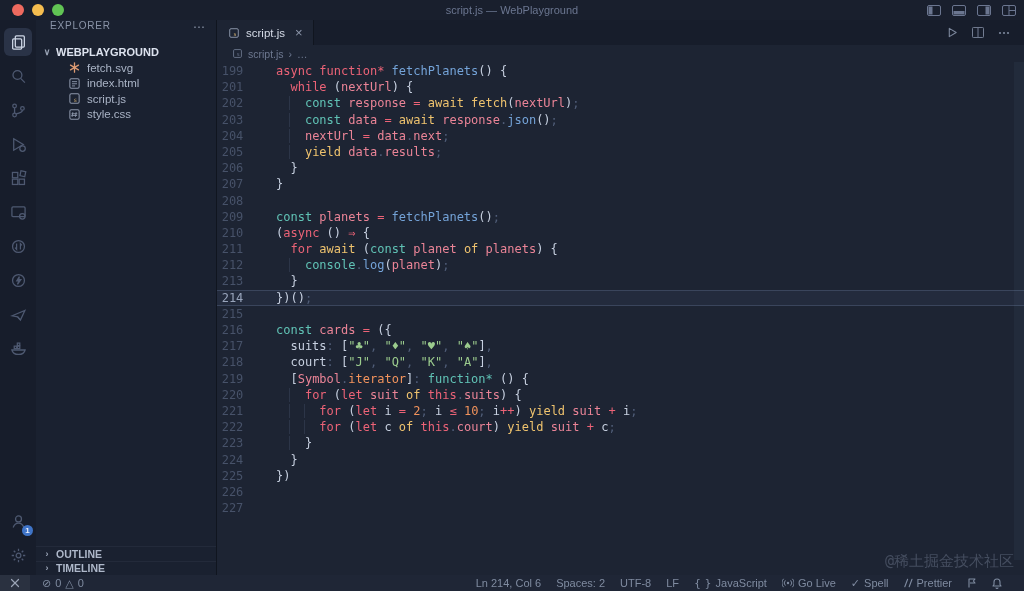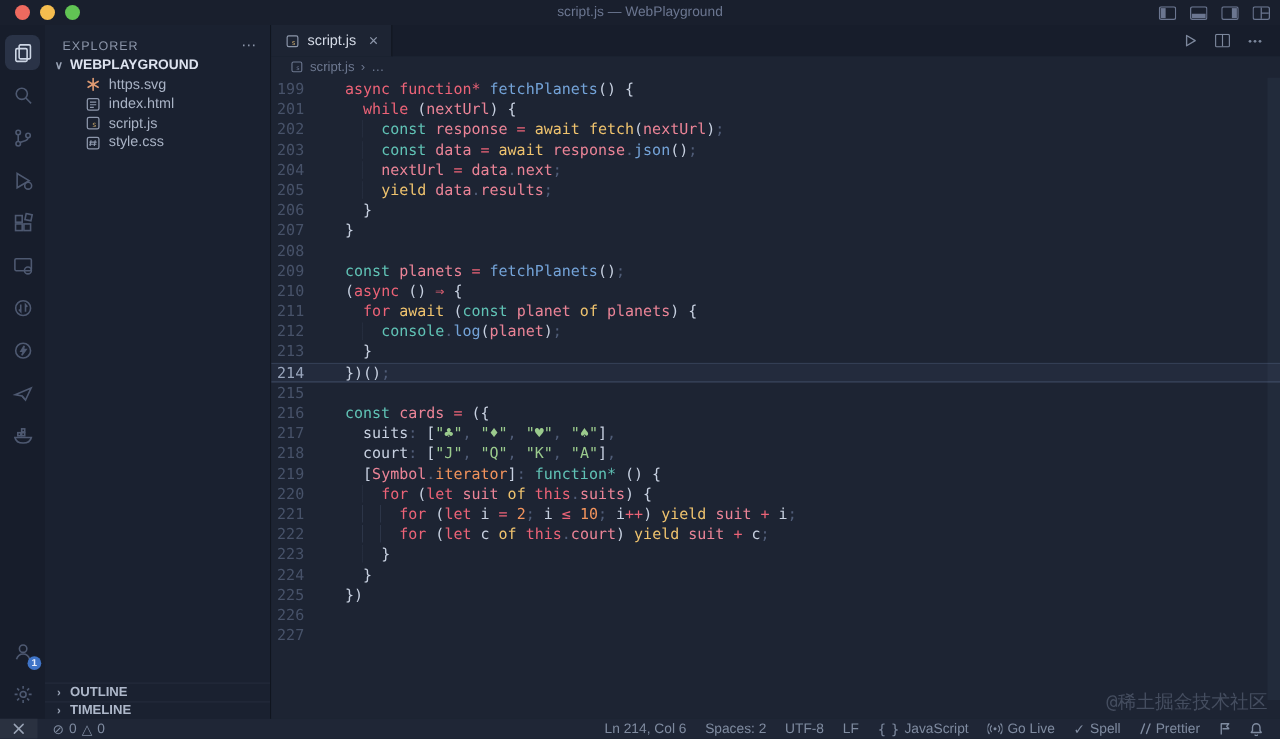--- a/index.html
+++ b/index.html
@@ -29,7 +29,7 @@
 
   
   .sidebar { width:181px; background:#1a2130; border-right:1px solid #10151f; display:flex; flex-direction:column; flex:0 0 181px; }
-  .sb-header { height:23px; display:flex; align-items:flex-end; padding:0 10px 0 14px; }
+  .sb-header { height:23px; display:flex; align-items:flex-start; padding:0 10px 0 14px; }
   .sb-header-label { font-size:10px; letter-spacing:0.8px; color:#8a94a8; flex:1; }
   .sb-more { color:#8a94a8; font-size:12px; letter-spacing:1px; }
   .sb-folder { height:17px; display:flex; align-items:center; gap:4px; padding-left:6px; color:#dde3ef; font-size:11px; font-weight:bold; }

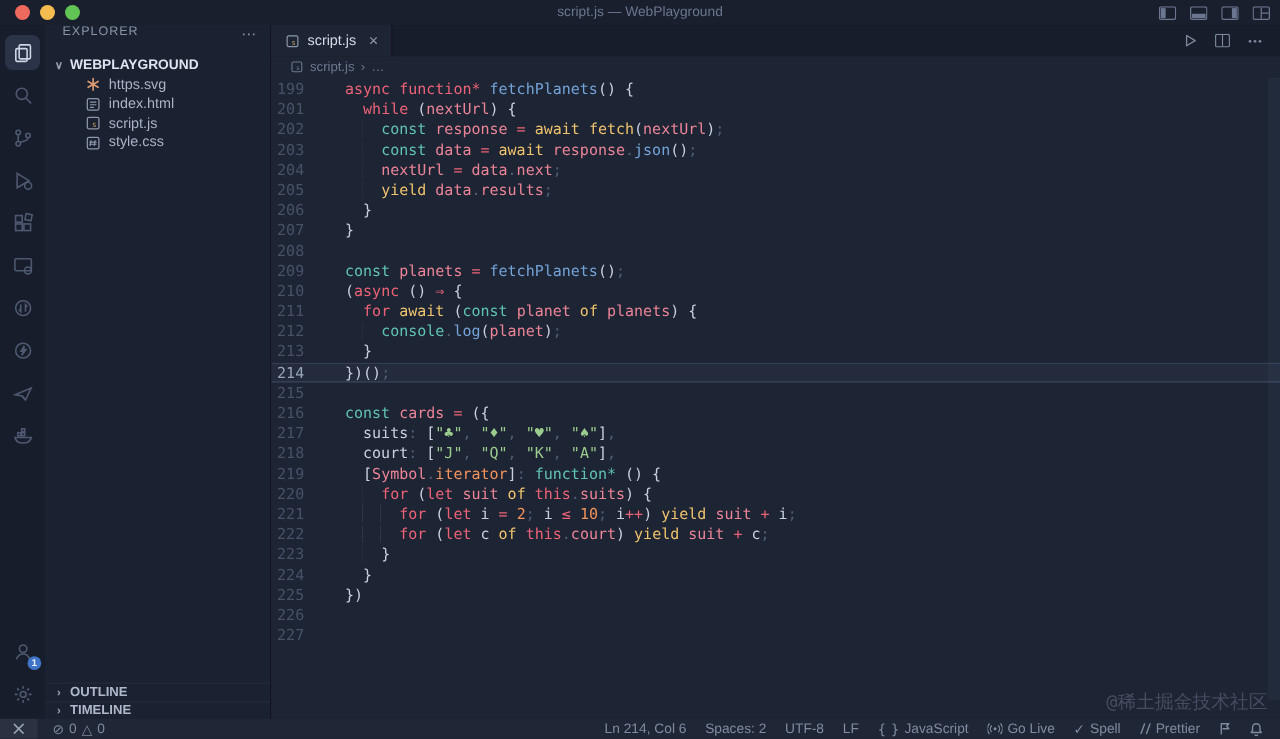--- a/index.html
+++ b/index.html
@@ -215,7 +215,7 @@
           </g>
           <circle cx="7" cy="7" r="1.6" fill="#dd9a72"></circle>
         </svg>
-      <span>https.svg</span>
+      <span>fetch.svg</span>
     </div>
     <div class="sb-file">
       <svg width="13" height="13" viewBox="0 0 14 14">

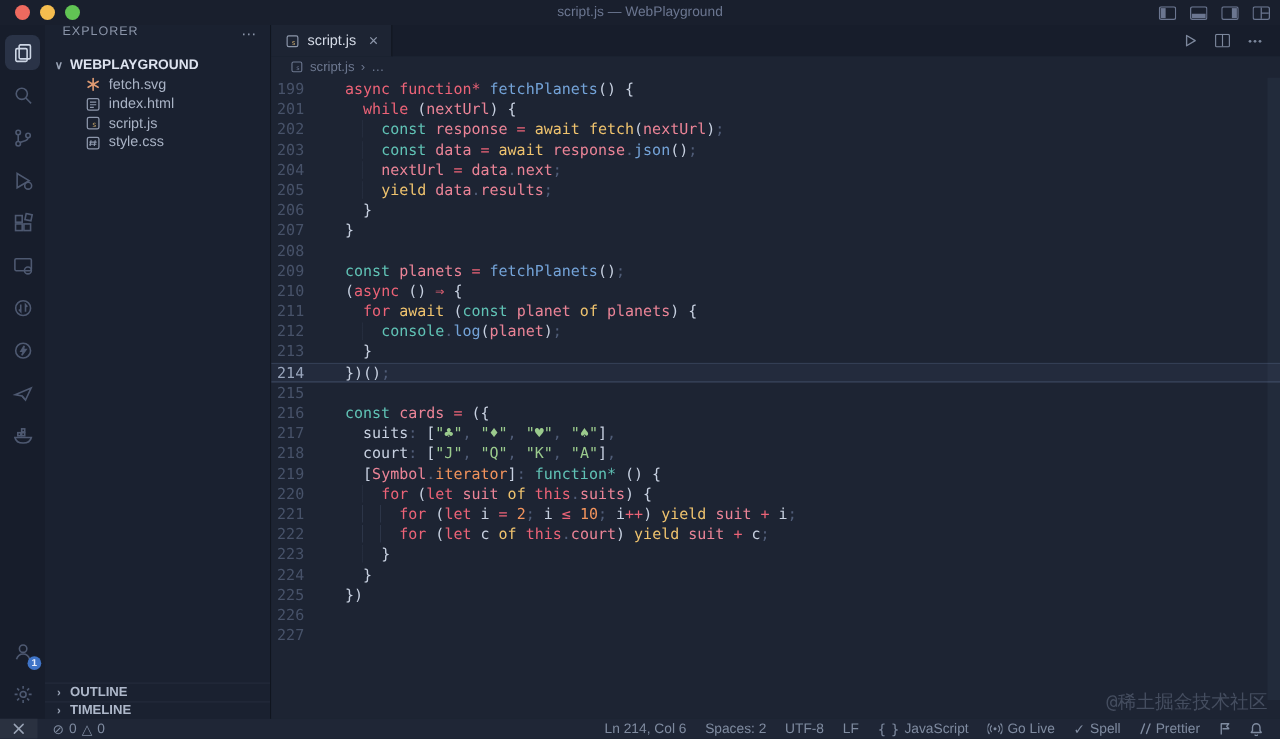--- a/index.html
+++ b/index.html
@@ -68,7 +68,7 @@
   .statusbar { height:16px; background:#1f2636; display:flex; align-items:center; font-size:11px; color:#7f8ba0; }
   .st-remote { width:30px; height:16px; background:#2a3140; display:flex; align-items:center; justify-content:center; }
   .st-left { display:flex; align-items:center; gap:4px; padding-left:8px; }
-  .st-right { margin-left:auto; display:flex; align-items:center; gap:7px; padding-right:10px; }
+  .st-right { margin-left:auto; display:flex; align-items:center; gap:7px; padding-right:18px; }
   .st-item { display:flex; align-items:center; gap:4px; padding:0 4px; white-space:nowrap; }
   .glyph { font-family:"DejaVu Sans",sans-serif; }
   .st-item svg { display:block; }

